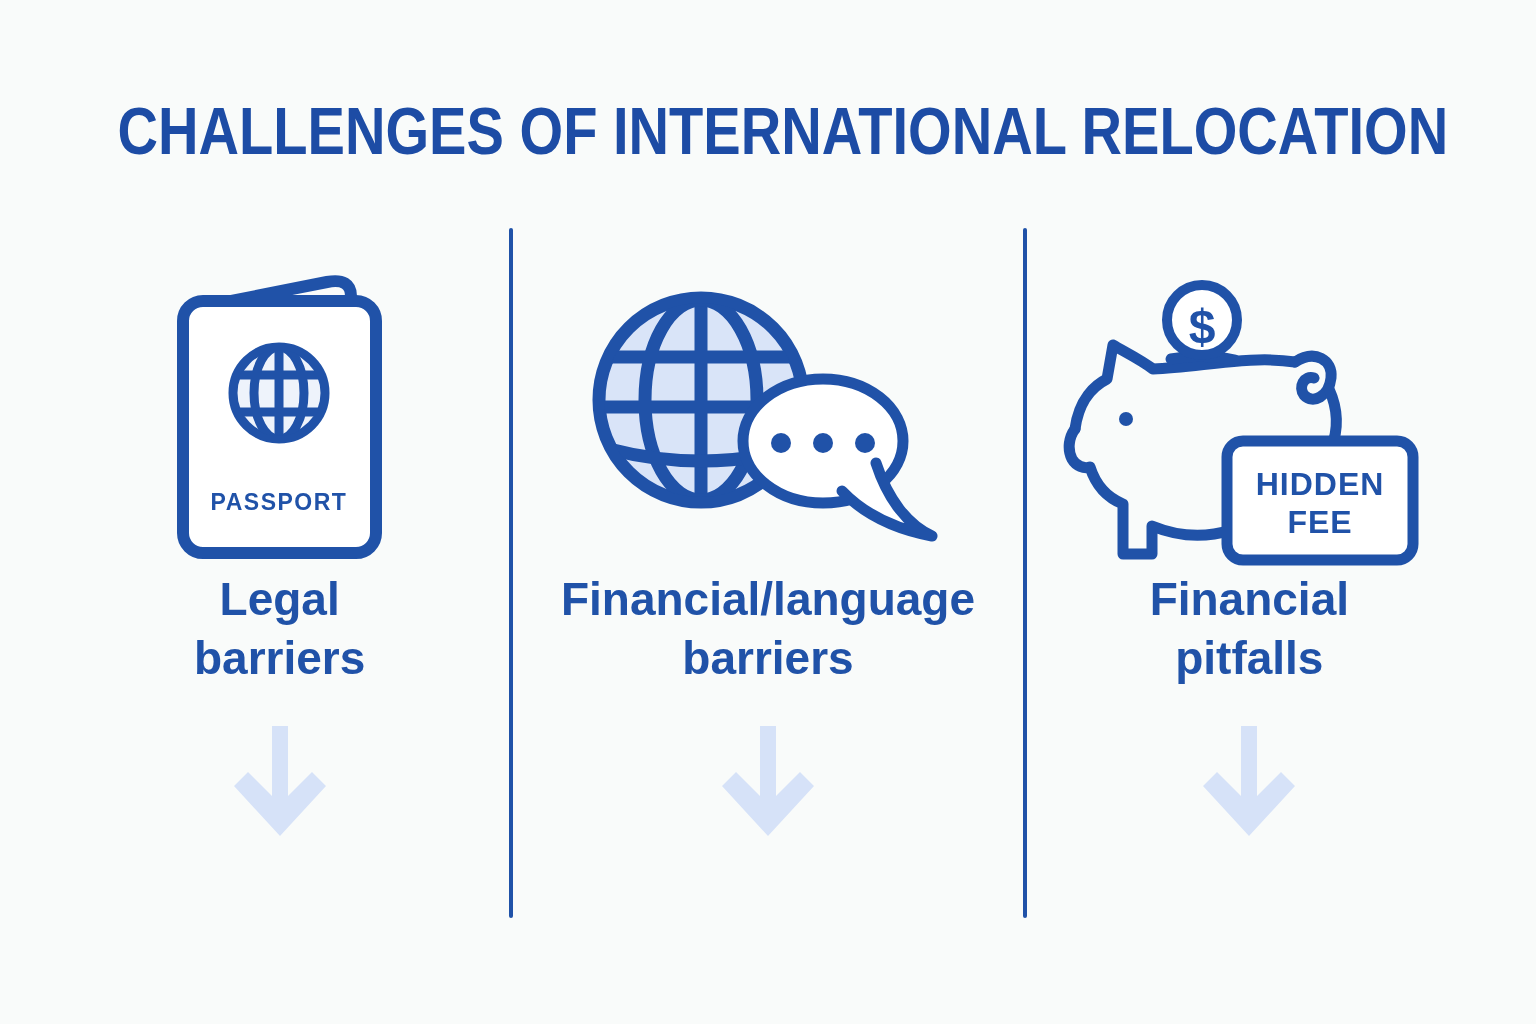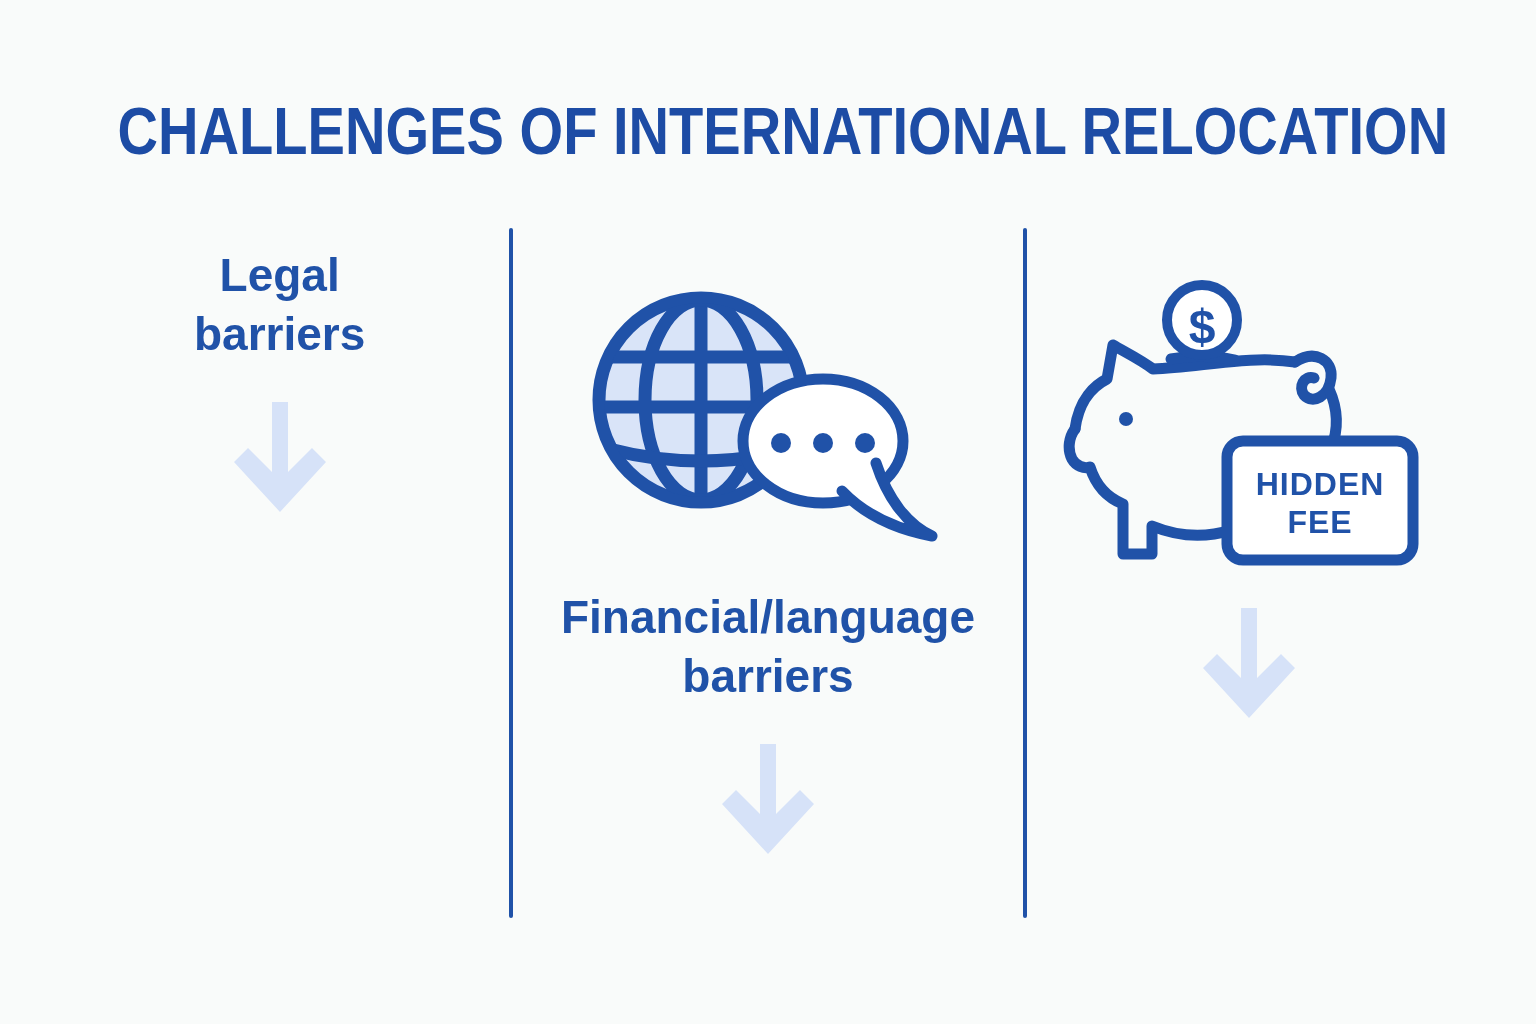--- a/index.html
+++ b/index.html
@@ -112,6 +112,25 @@
   <div class="columns">
 
     <div class="column column-legal shift-right">
+      <div class="icon-box">
+        <svg width="205" height="290" viewBox="0 0 205 290">
+          <path class="s12" d="M 34,34 L 150,11 C 166,8 174,13 174,25 L 174,36"></path>
+          <rect class="s12 fill-white" x="6" y="30" width="193" height="252" rx="20"></rect>
+          <g>
+            <circle class="s9 fill-pale" cx="102" cy="122" r="46"></circle>
+            <clipPath id="pclip">
+                <circle cx="102" cy="122" r="43"></circle>
+              </clipPath>
+            <g clip-path="url(#pclip)">
+              <line class="s9" x1="102" y1="76" x2="102" y2="168"></line>
+              <ellipse class="s9" cx="102" cy="122" rx="25" ry="46"></ellipse>
+              <line class="s9" x1="58" y1="104" x2="146" y2="104"></line>
+              <line class="s9" x1="58" y1="141" x2="146" y2="141"></line>
+            </g>
+          </g>
+          <text class="svg-label passport-word" x="102" y="239">PASSPORT</text>
+        </svg>
+      </div>
       <div class="label">
         <span>Legal</span><br>
         <span>barriers</span>

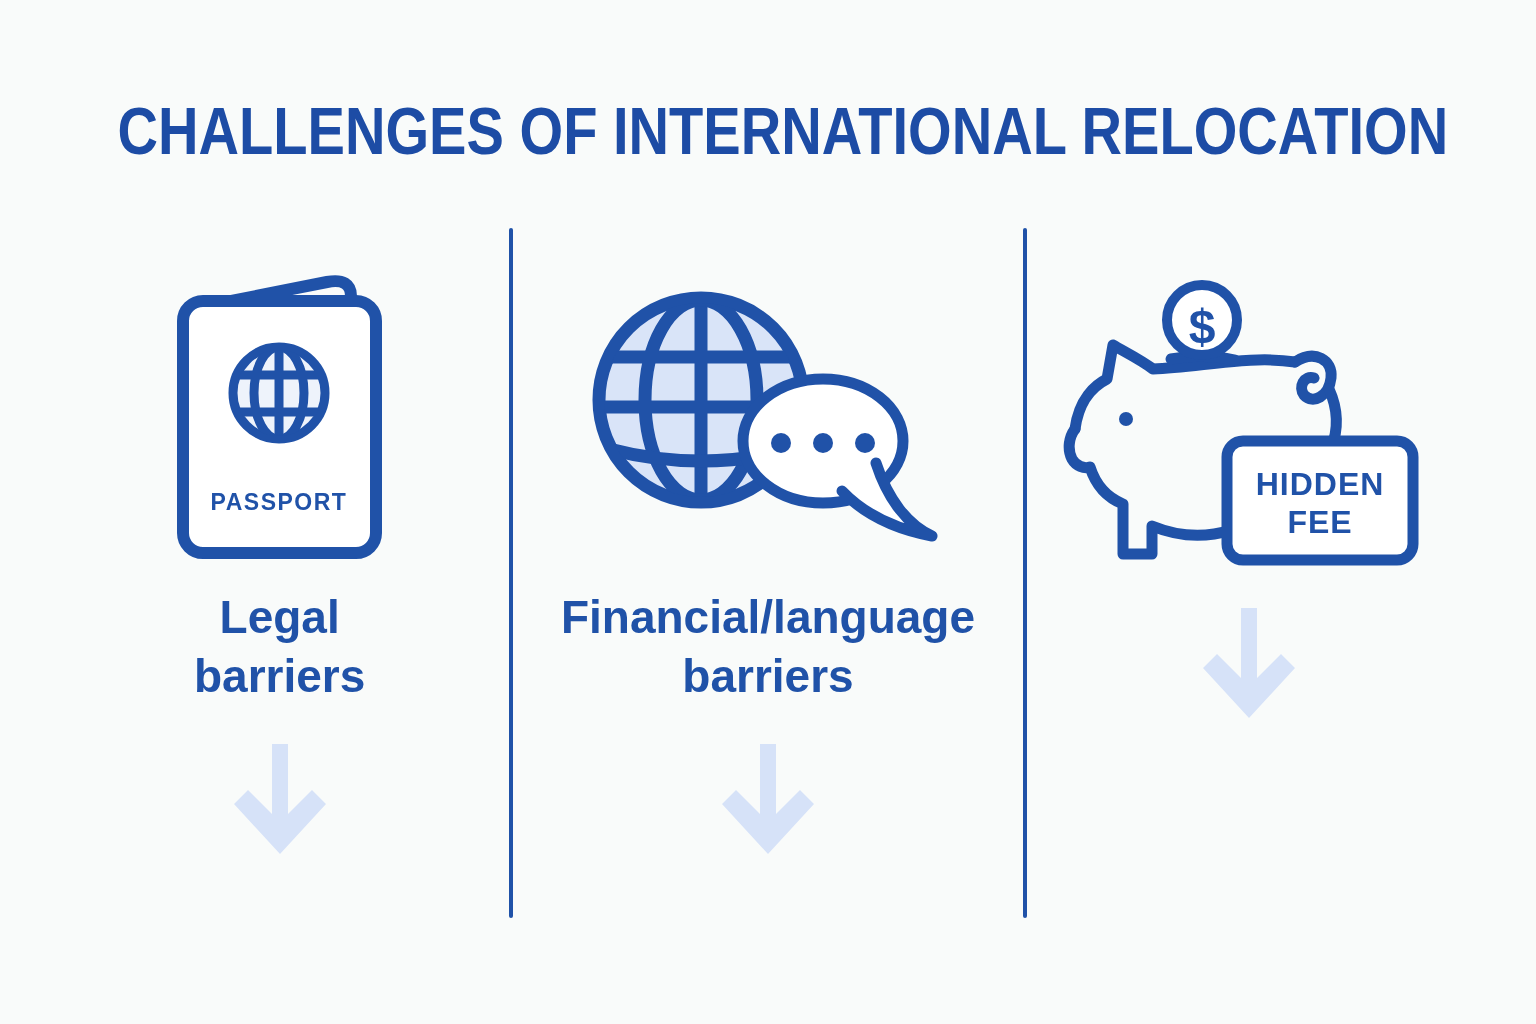--- a/index.html
+++ b/index.html
@@ -68,7 +68,6 @@
   }
   .column-legal .icon-box svg { margin-top: -8px; }
   .label {
-    margin-top: 18px;
     height: 118px;
     font-size: 46px;
     line-height: 1.28;

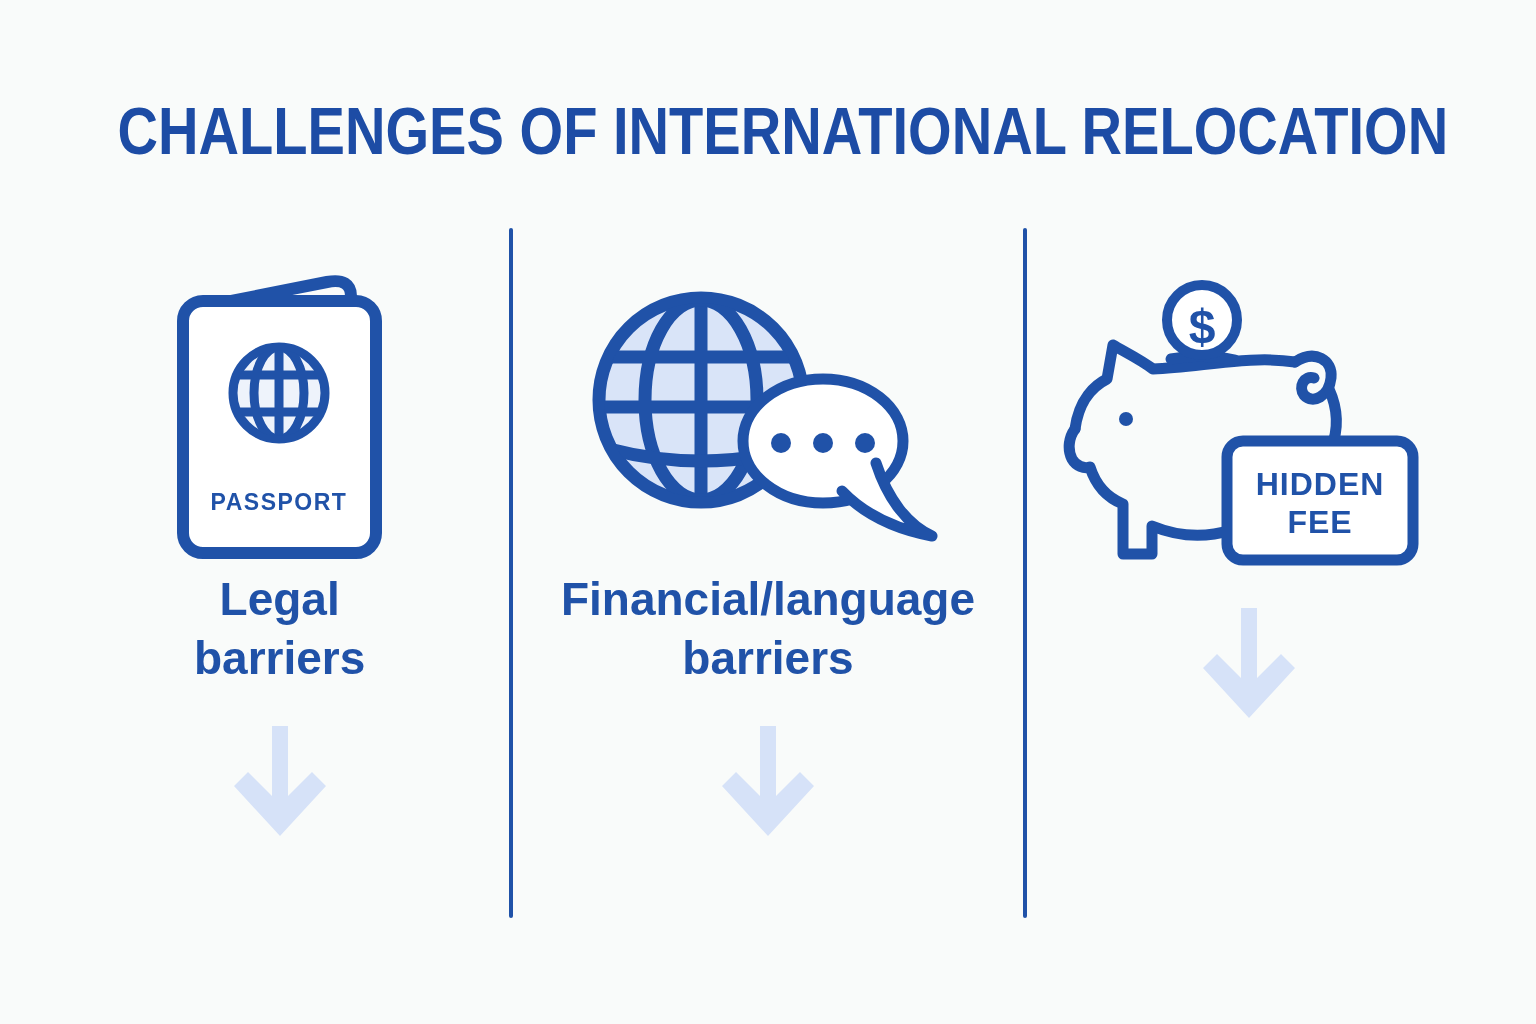--- a/index.html
+++ b/index.html
@@ -199,6 +199,10 @@
           </g>
         </svg>
       </div>
+      <div class="label">
+        <span>Financial</span><br>
+        <span>pitfalls</span>
+      </div>
       <svg class="arrow" width="92" height="110" viewBox="0 0 92 110">
         <polygon points="38,0 54,0 54,70 78,46 92,60 46,110 0,60 14,46 38,70" style="fill: var(--arrow-blue)"></polygon>
       </svg>

